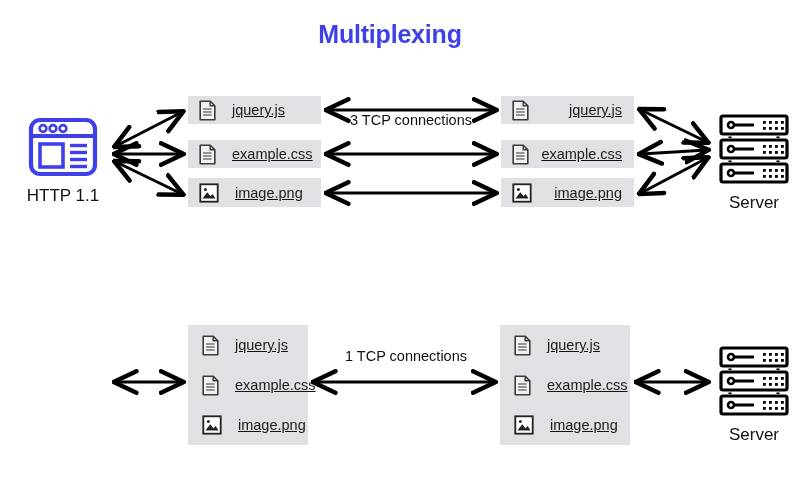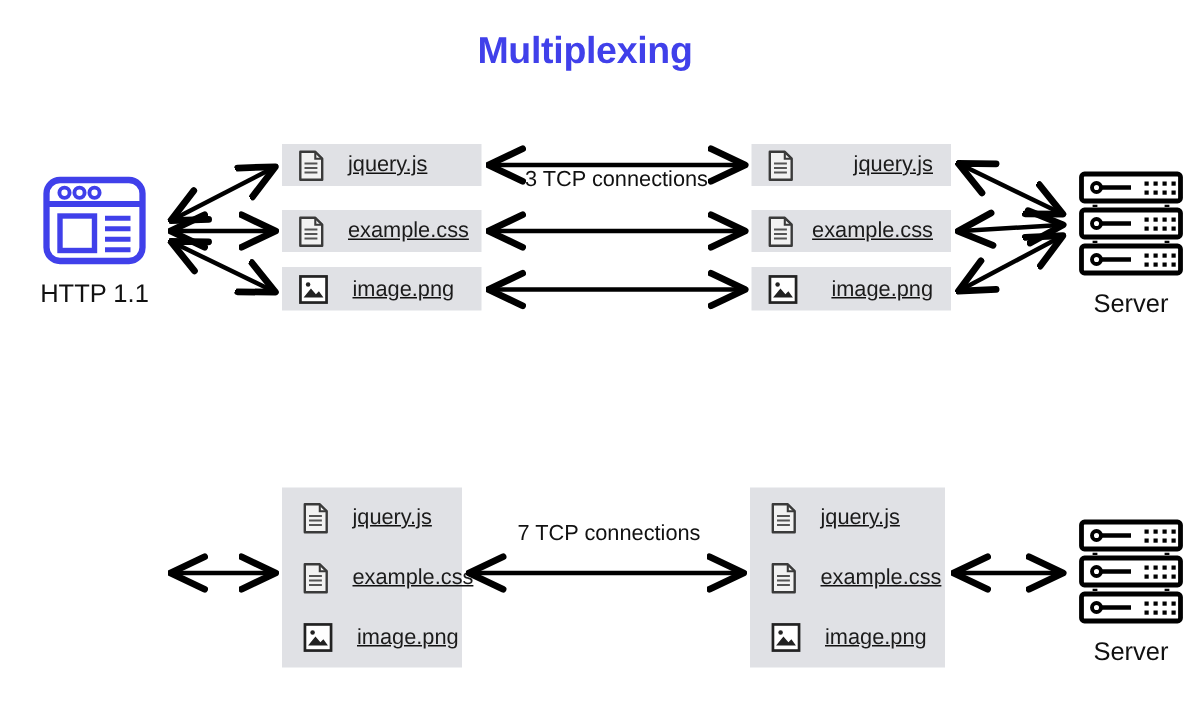--- a/index.html
+++ b/index.html
@@ -302,7 +302,7 @@
     </div>
   </div>
 
-  <div class="conn-label" style="left:320px; top:348px; width:172px;">7 TCP connections</div>
+  <div class="conn-label" style="left:320px; top:348px; width:172px;">1 TCP connections</div>
 
   <div class="endpoint" style="left:708px; top:345px; width:92px;">
     <svg class="ep-icon" width="72" height="72" viewBox="0 0 72 72">

